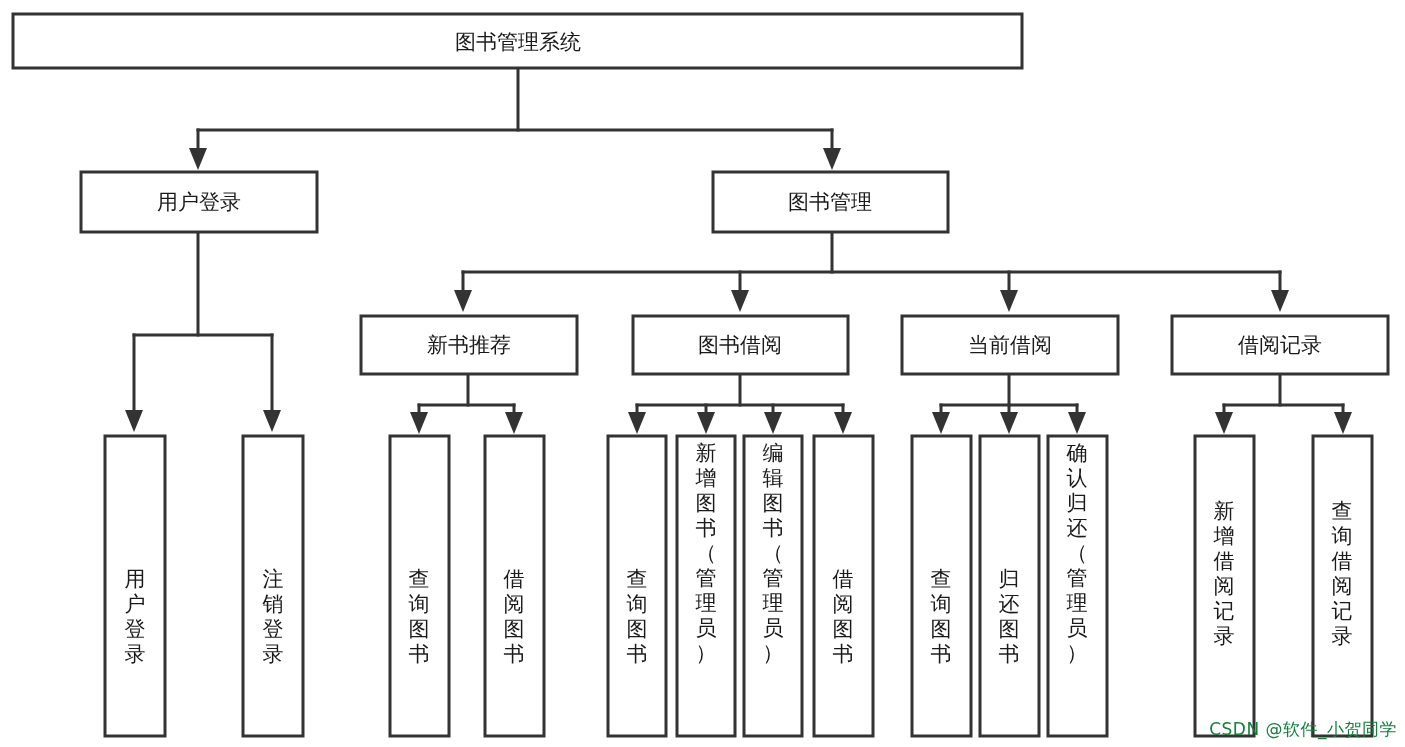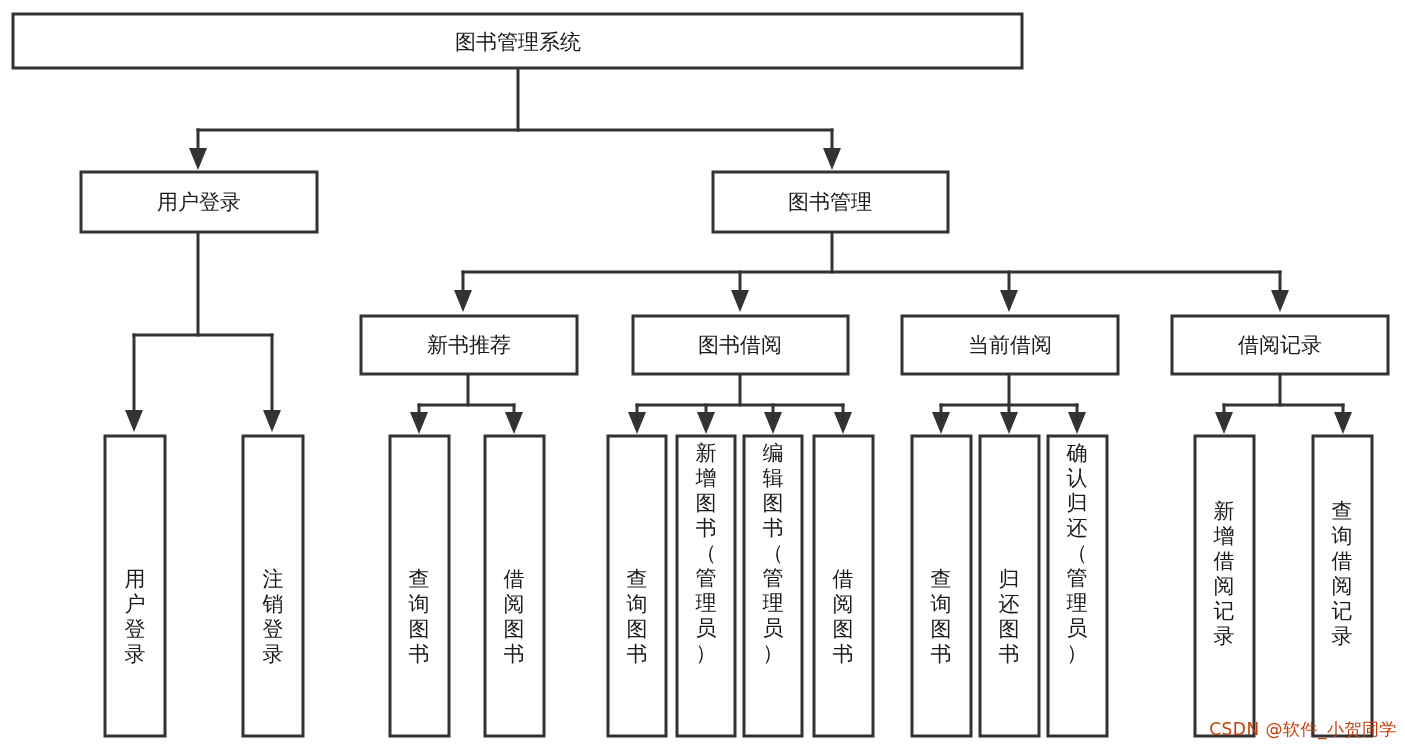--- a/index.html
+++ b/index.html
@@ -60,7 +60,7 @@
     bottom: 6px;
     font-family: "DejaVu Sans", "Liberation Sans", sans-serif;
     font-size: 17px;
-    color: #c2410c;
+    color: #15803d;
     white-space: nowrap;
     letter-spacing: 0.5px;
   }

